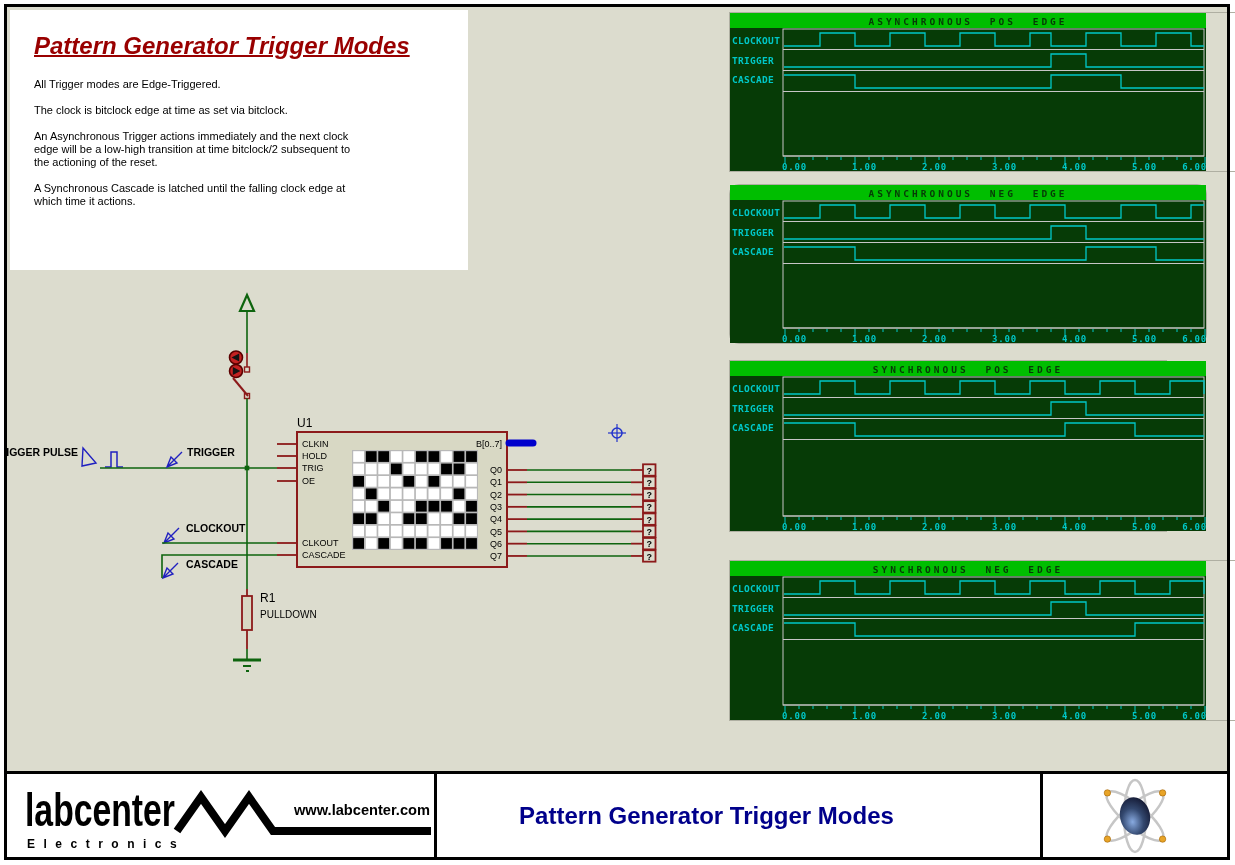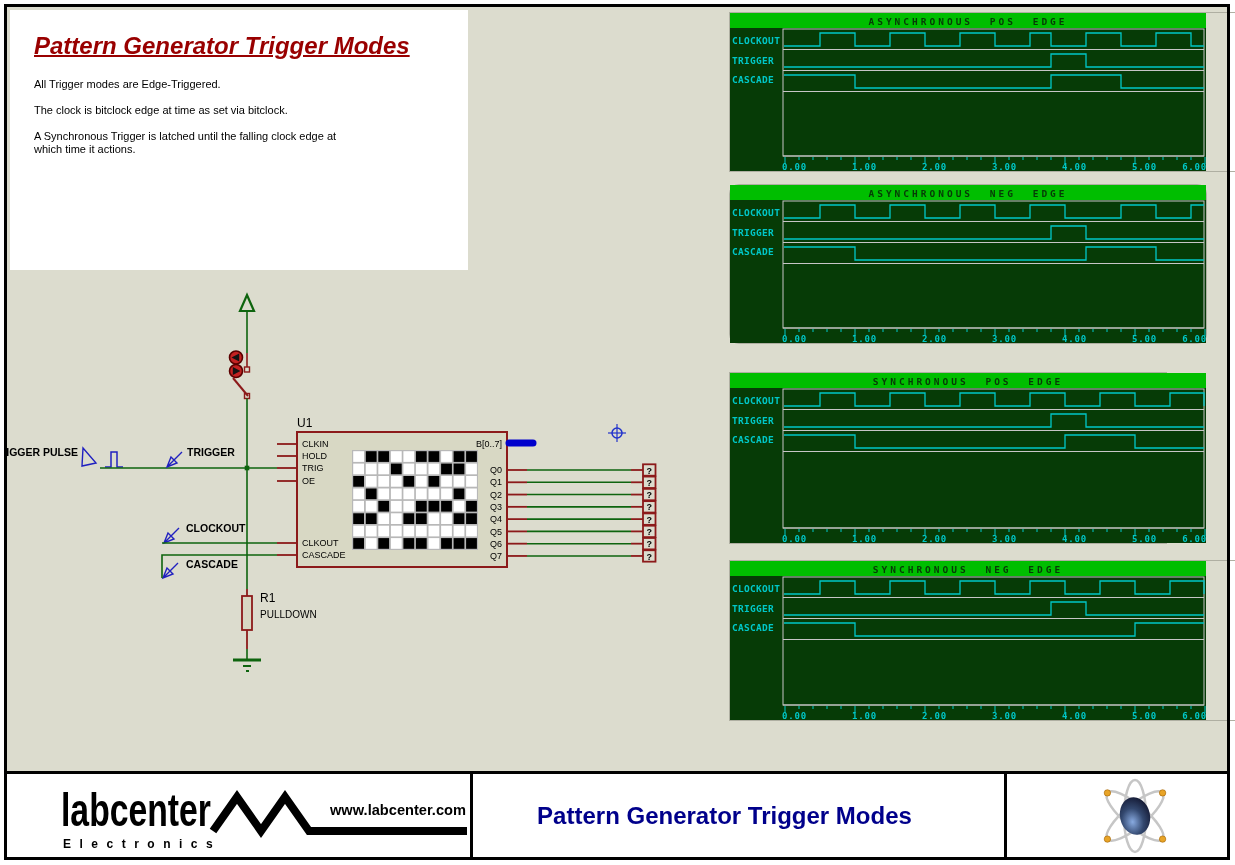--- a/index.html
+++ b/index.html
@@ -45,6 +45,7 @@
     <h1>Pattern Generator Trigger Modes</h1>
     <p>All Trigger modes are Edge-Triggered.</p>
     <p>The clock is bitclock edge at time as set via bitclock.</p>
+    <p>An Asynchronous Trigger actions immediately and the next clock edge will be a low-high transition at time bitclock/2 subsequent to the actioning of the reset.</p>
     <p>A Synchronous Trigger is latched until the falling clock edge at which time it actions.</p>
   </div>
 

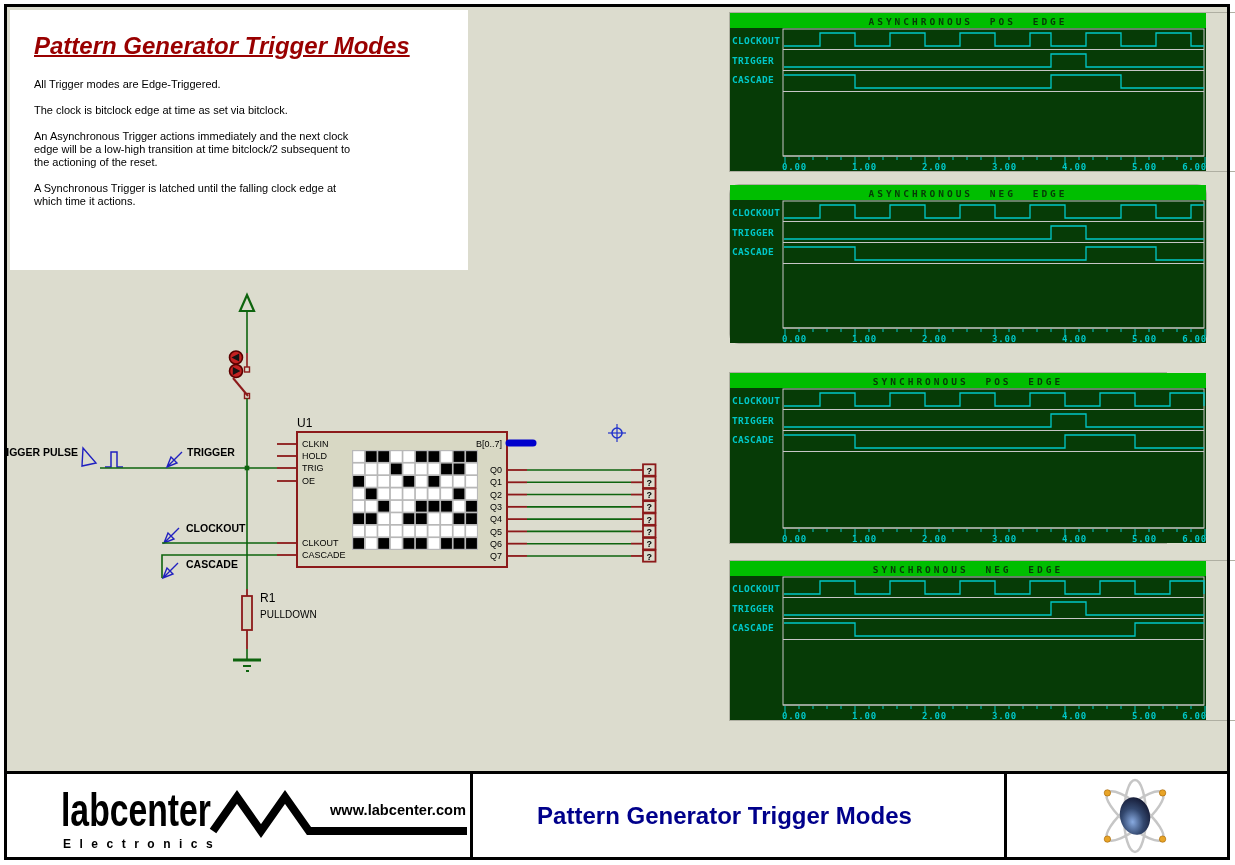--- a/index.html
+++ b/index.html
@@ -46,7 +46,7 @@
     <p>All Trigger modes are Edge-Triggered.</p>
     <p>The clock is bitclock edge at time as set via bitclock.</p>
     <p>An Asynchronous Trigger actions immediately and the next clock edge will be a low-high transition at time bitclock/2 subsequent to the actioning of the reset.</p>
-    <p>A Synchronous Trigger is latched until the falling clock edge at which time it actions.</p>
+    <p>A Synchronous Cascade is latched until the falling clock edge at which time it actions.</p>
   </div>
 
   <svg id="schematic" width="723" height="495" viewBox="7 280 723 495">

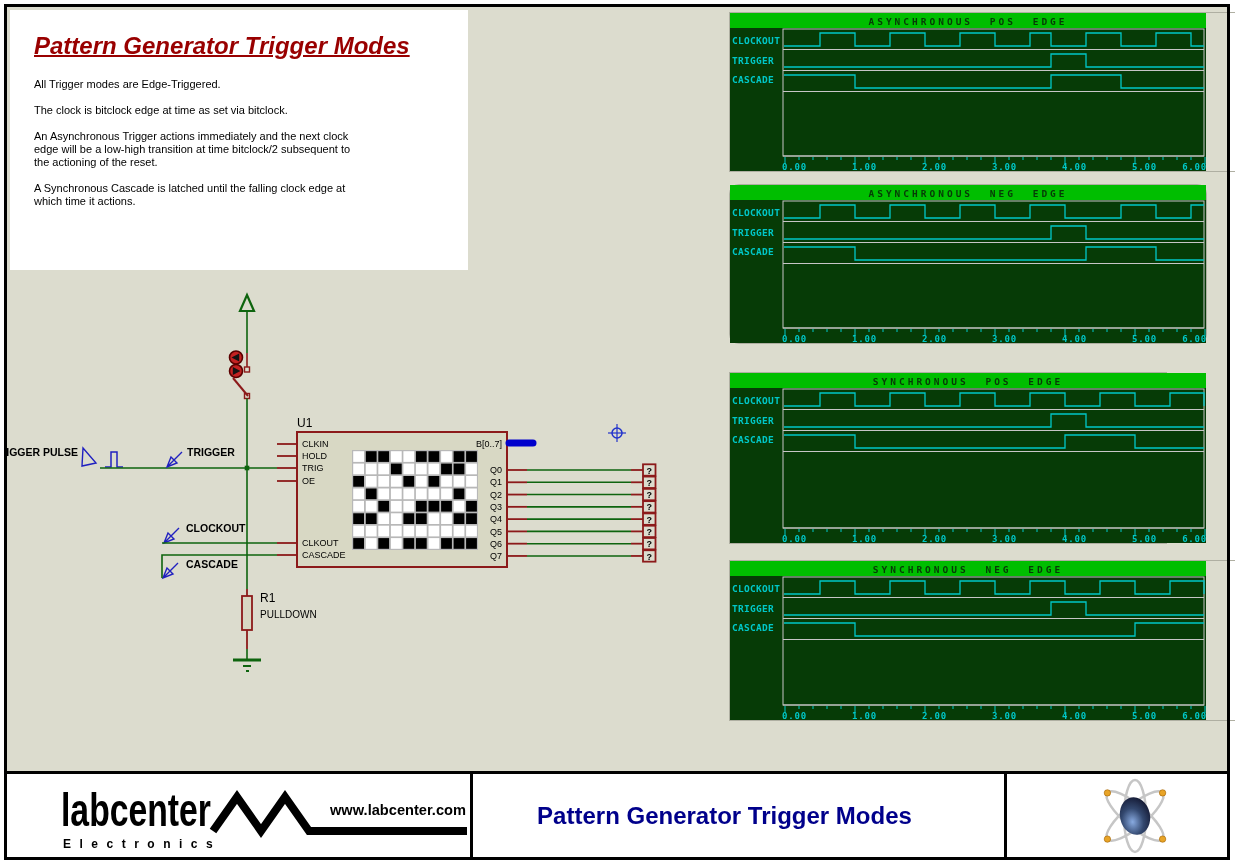--- a/index.html
+++ b/index.html
@@ -384,7 +384,7 @@
         <text x="477" y="156.5" text-anchor="end" fill="#00C8C8" font-size="9px" font-weight="bold" letter-spacing="0.8">6.00</text>
       </svg>
     </div>
-  <div class="graph" style="left:729px; top:372px; width:438px; height:172px;text-align:center;">
+  <div class="graph" style="left:729px; top:360px; width:438px; height:172px;text-align:center;">
       <svg width="476" height="170">
         <rect x="0" y="0" width="476" height="170" fill="#063B06"></rect>
         <rect x="0" y="0" width="476" height="15" fill="#00BE00"></rect>

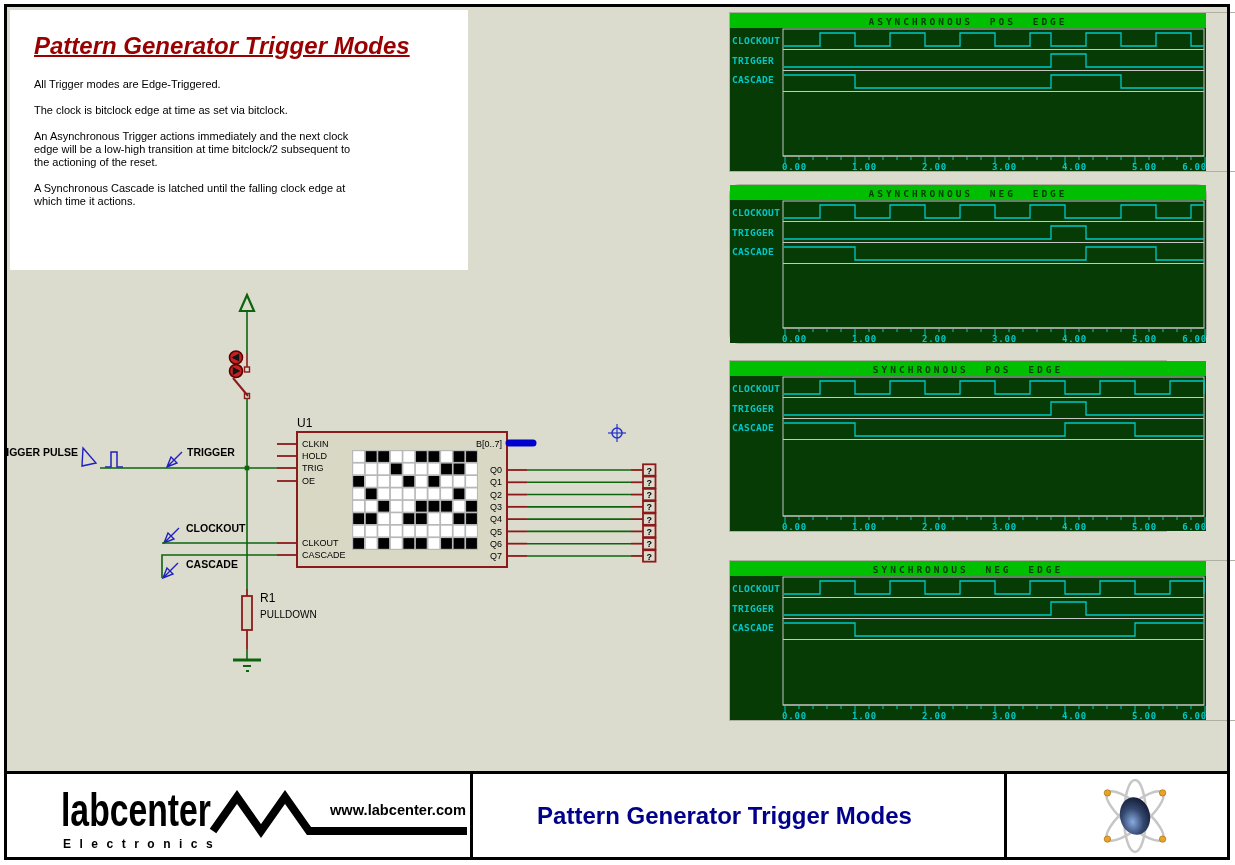--- a/index.html
+++ b/index.html
@@ -28,7 +28,7 @@
 
   
   .footer { position:absolute; left:7px; top:771px; width:1220px; height:87px; background:#FFFFFF; border-top:3px solid #000; display:flex; z-index:3; }
-  .f-cell { height:100%;margin-left:36px; }
+  .f-cell { height:100%; }
   .f-left { width:430px; border-right:3px solid #000; position:relative; }
   .f-mid  { flex:1; border-right:3px solid #000; display:flex; align-items:center; justify-content:center; }
   .f-mid h2 { font-size:24px; font-weight:bold; color:#00008B; margin-right:64px; }

